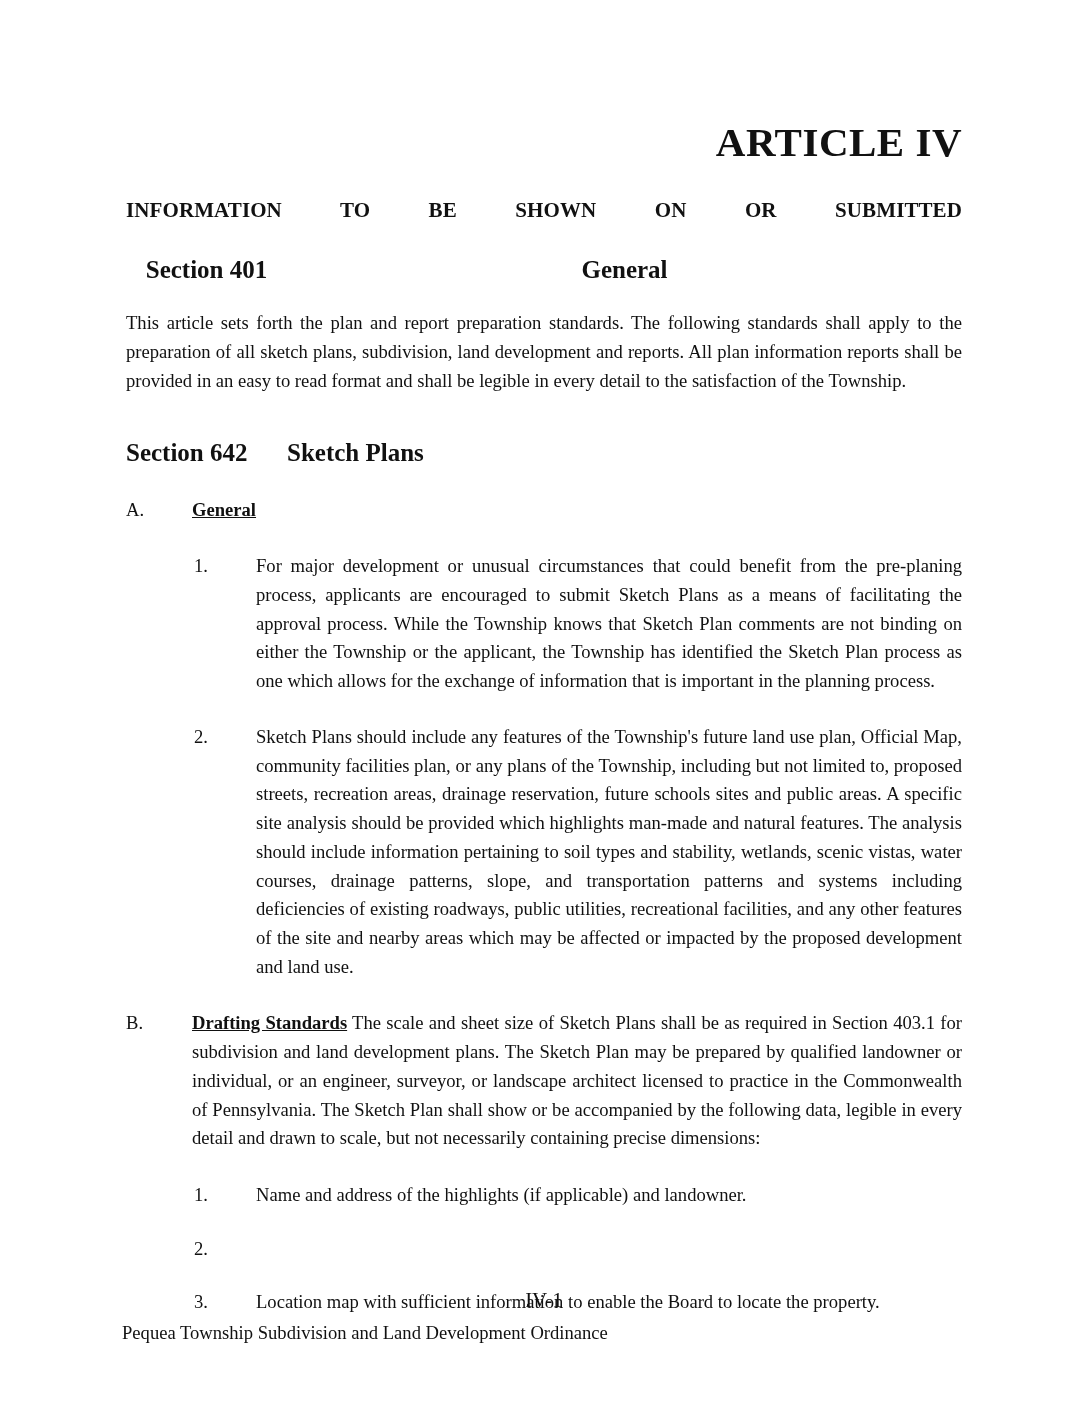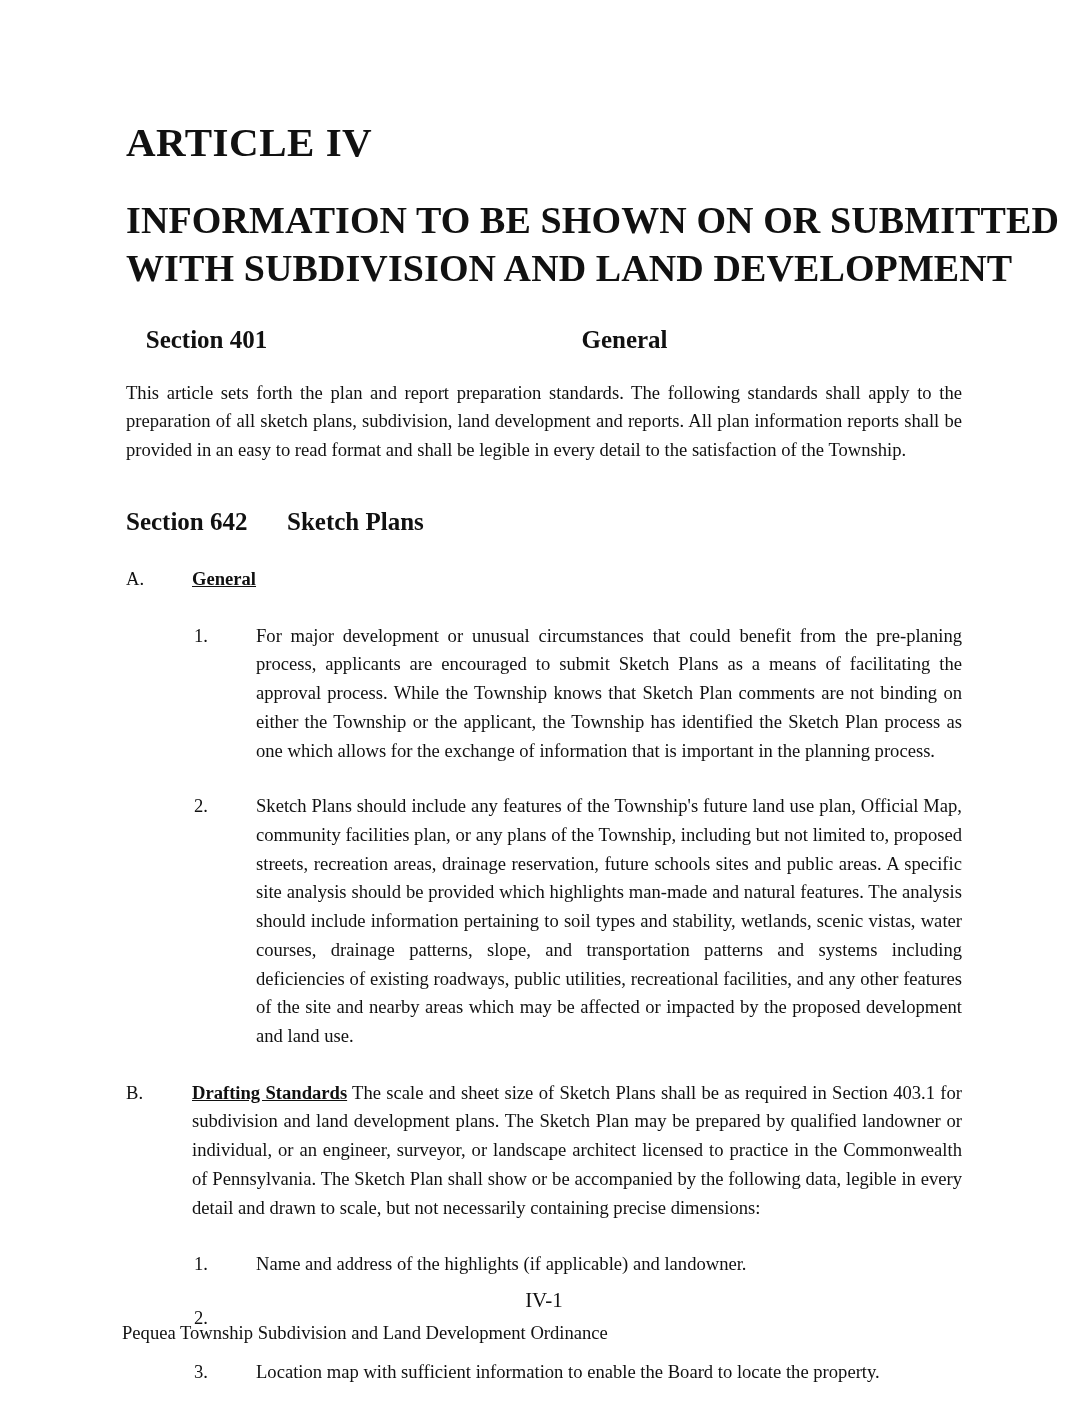--- a/index.html
+++ b/index.html
@@ -35,6 +35,7 @@
 
   
   .article-number {
+    text-align: right;
     font-size: 41px;
     font-weight: bold;
     letter-spacing: 0.5px;

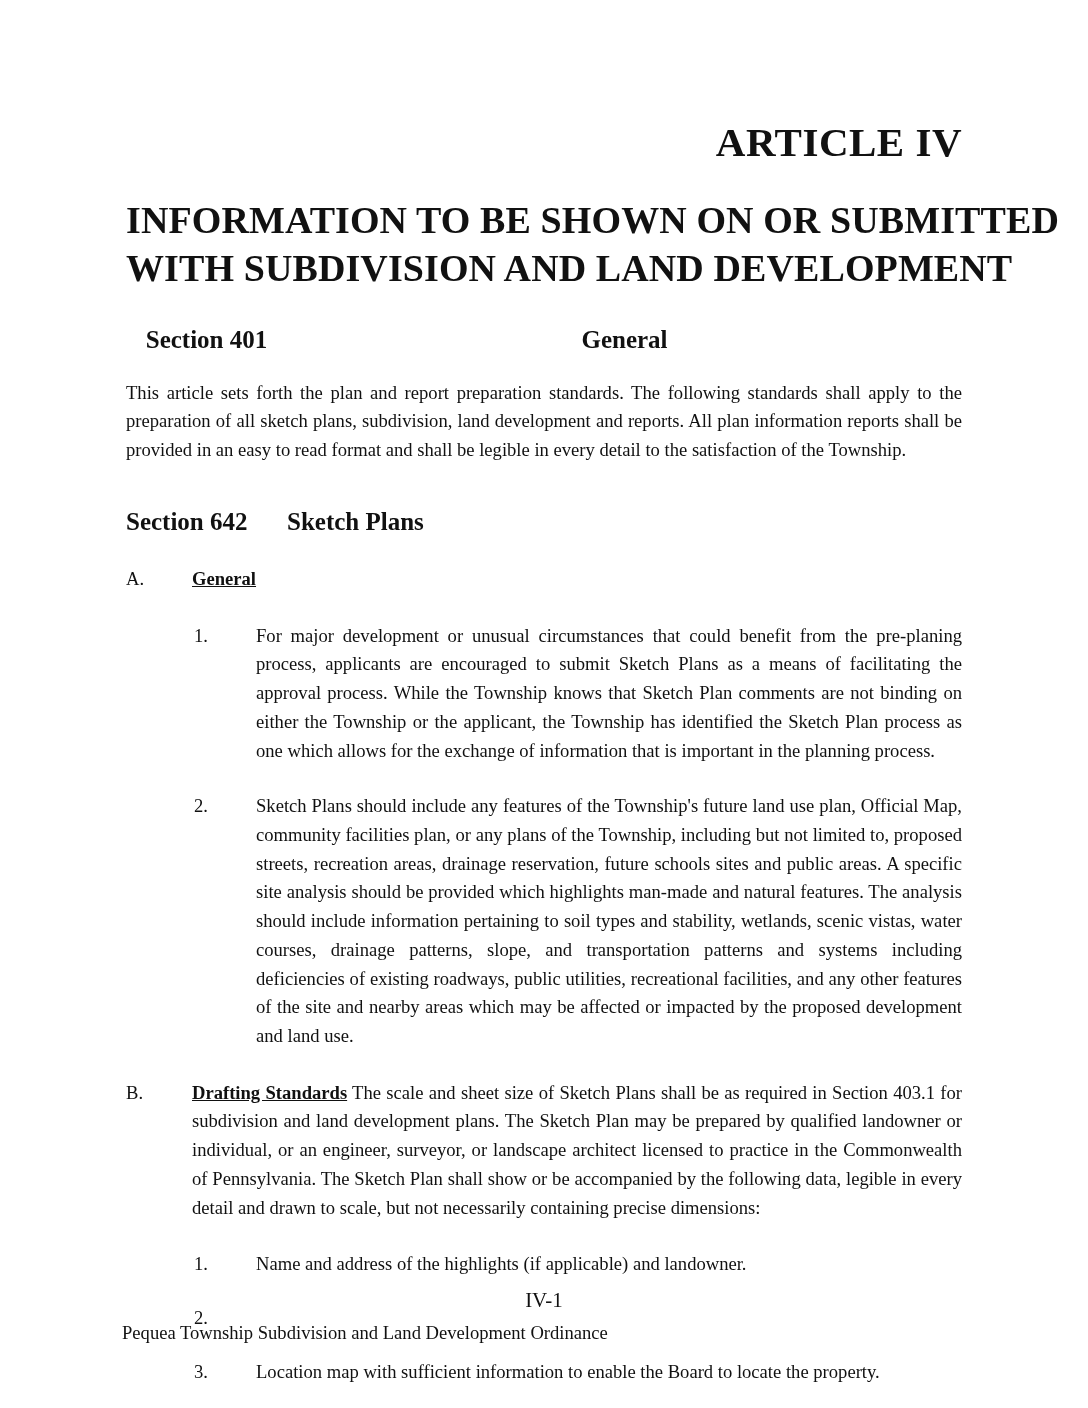--- a/index.html
+++ b/index.html
@@ -46,7 +46,7 @@
 
   
   .doc-title {
-    font-size: 38px;
+    font-size: 21px;
     font-weight: bold;
     line-height: 1.26;
     text-align: justify;

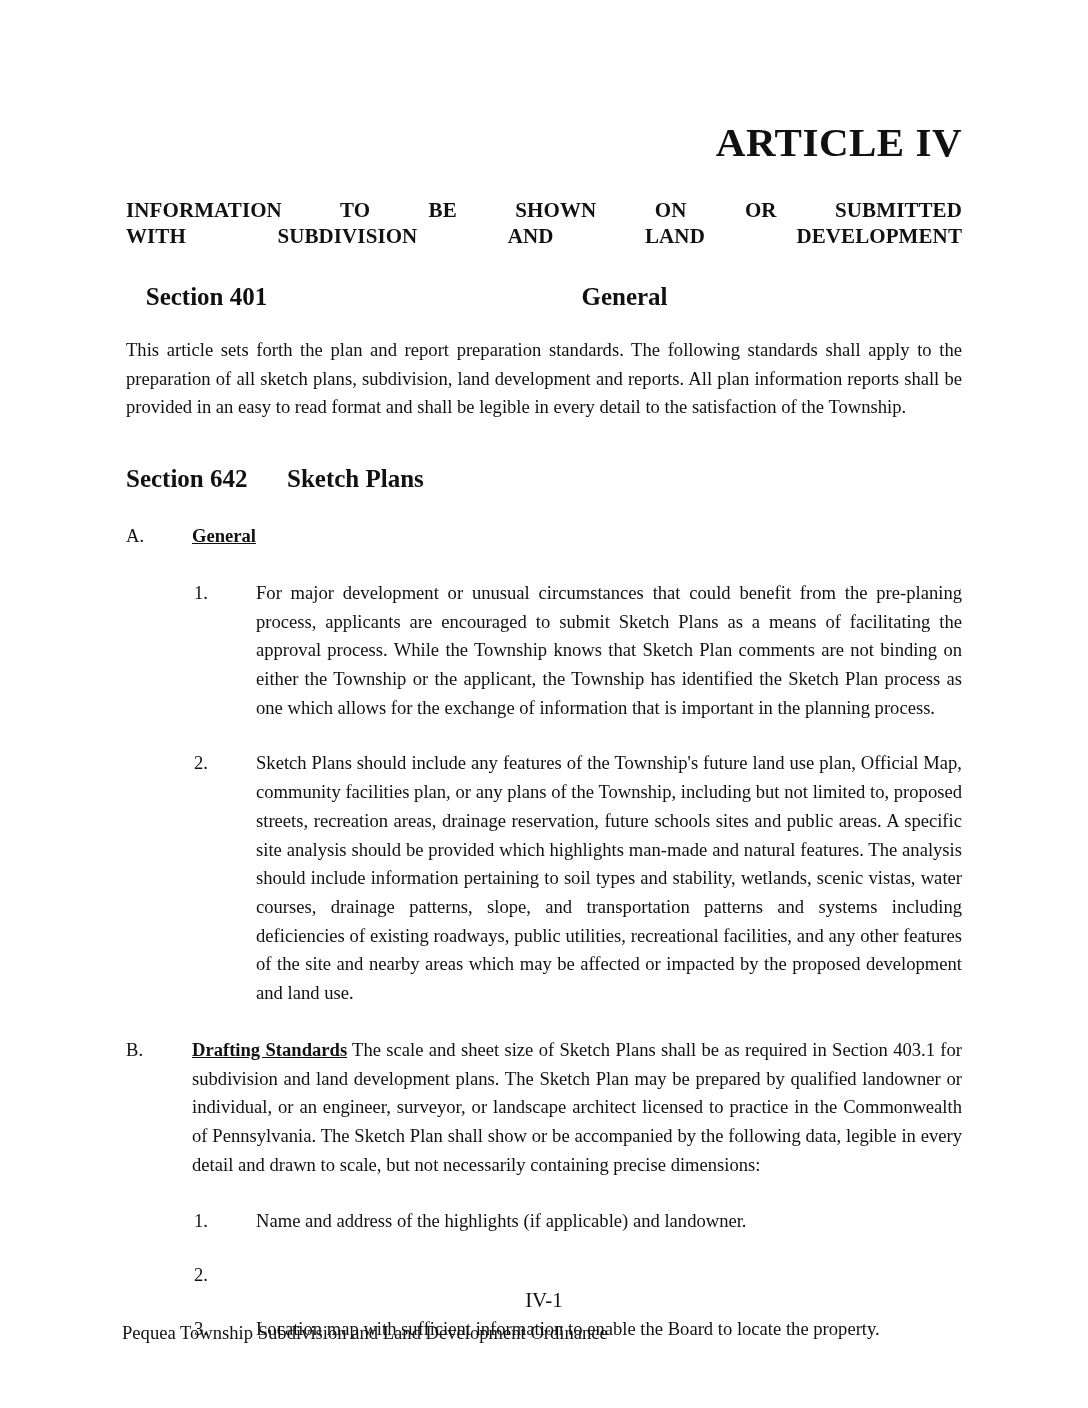--- a/index.html
+++ b/index.html
@@ -160,7 +160,6 @@
 
     <h2 class="doc-title">
       <span>INFORMATION TO BE SHOWN ON OR SUBMITTED</span>
-      <span>WITH SUBDIVISION AND LAND DEVELOPMENT</span>
     </h2>
 
     <h3 class="section-heading sh-401">

